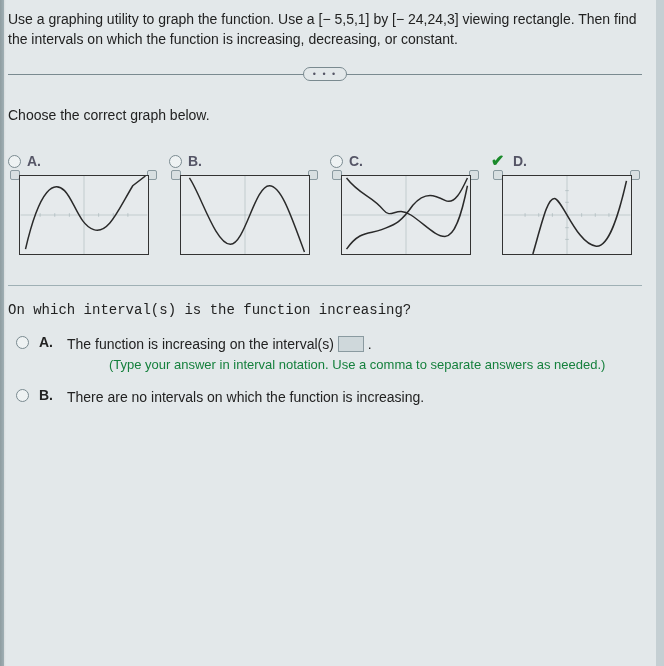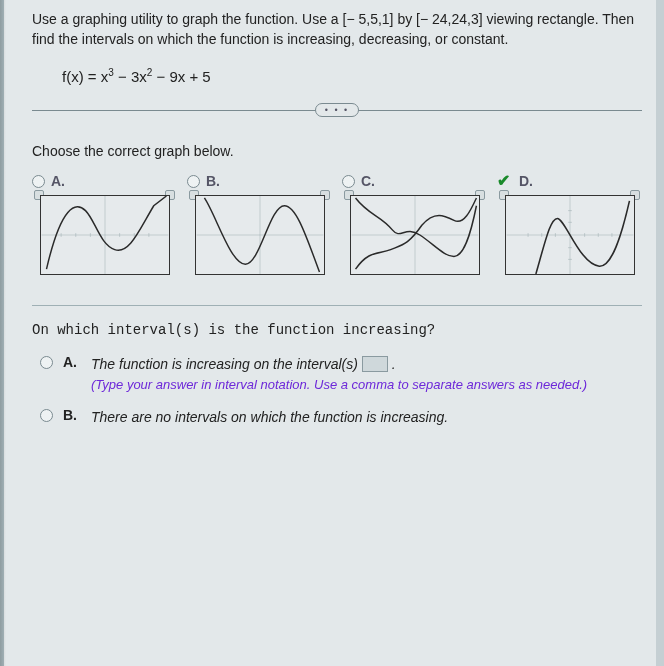--- a/index.html
+++ b/index.html
@@ -16,7 +16,7 @@
   .page {
     background: #e3e8ea;
     margin: 0 8px 0 0;
-    padding: 10px 14px 8px 28px;
+    padding: 10px 14px 8px 4px;
     min-height: 666px;
     border-left: 4px solid #a8b8bd;
   }

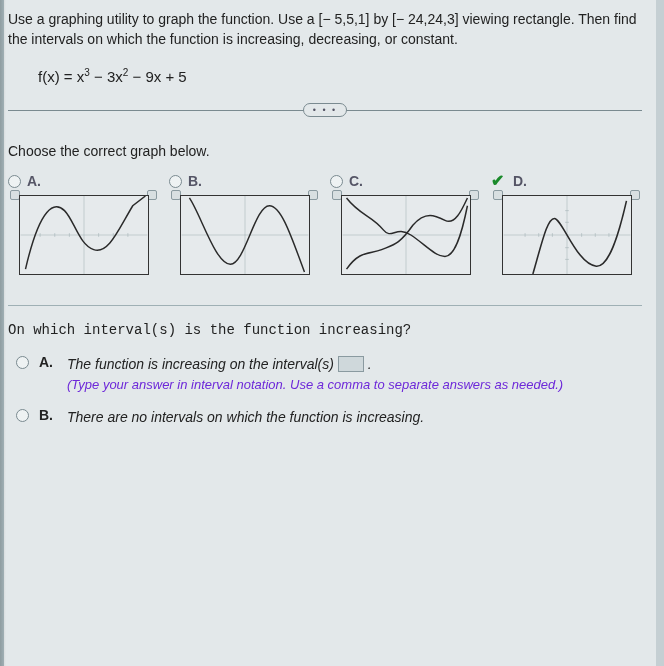--- a/index.html
+++ b/index.html
@@ -78,9 +78,6 @@
 
   <div class="instructions">Use a graphing utility to graph the function. Use a [− 5,5,1] by [− 24,24,3] viewing rectangle. Then find the intervals on which the function is increasing, decreasing, or constant.</div>
 
-  <div class="formula">
-    <span>f(x) = x</span><sup>3</sup><span> − 3x</span><sup>2</sup><span> − 9x + 5</span>
-  </div>
 
   <div class="divider-row">
     <div class="line"></div>

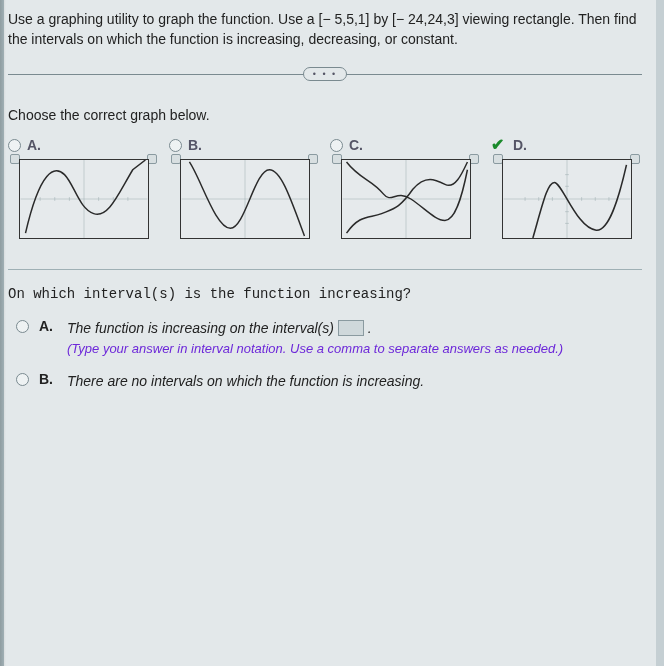--- a/index.html
+++ b/index.html
@@ -31,7 +31,7 @@
     background: #e3e8ea; text-align: center; font-size: 9px; line-height: 12px;
     color: #556; letter-spacing: 2px;
   }
-  .section-title { margin-bottom: 14px; }
+  .section-title { margin-bottom: 30px; }
   .choices-row { display: flex; gap: 10px; margin-bottom: 6px; }
   .choice-col { flex: 1; display: flex; align-items: center; gap: 6px; }
   .radio {

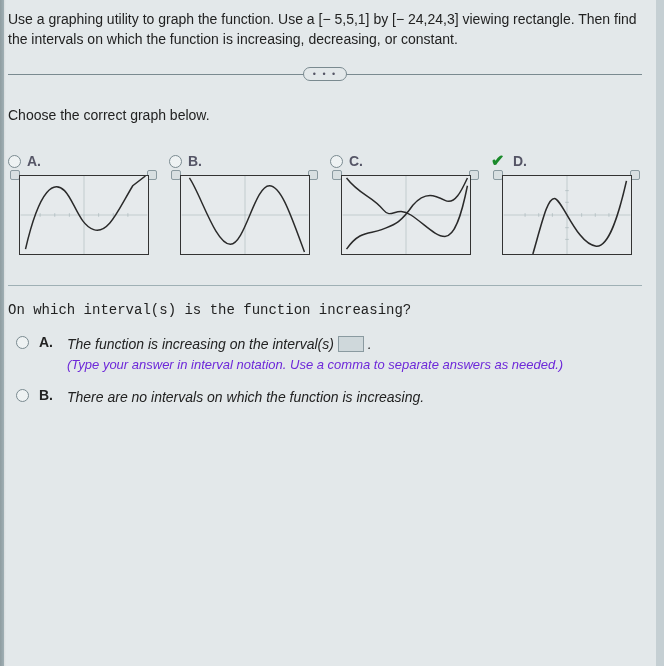--- a/index.html
+++ b/index.html
@@ -59,7 +59,7 @@
   .answer-row { display: flex; align-items: flex-start; gap: 10px; margin-bottom: 12px; padding-left: 8px; }
   .answer-row .radio { margin-top: 2px; flex-shrink: 0; }
   .answer-row .lbl { font-weight: bold; width: 18px; flex-shrink: 0; }
-  .answer-body { flex: 1; line-height: 1.45; font-style: italic; }
+  .answer-body { flex: 1; line-height: 1.45; }
   .blank {
     display: inline-block; width: 26px; height: 16px; background: #cfd8db;
     border: 1px solid #8a9aa0; vertical-align: text-bottom;

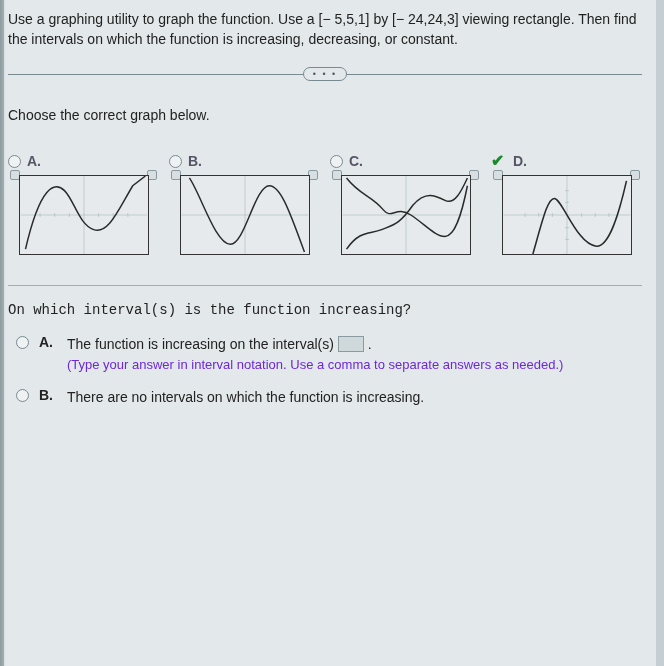--- a/index.html
+++ b/index.html
@@ -64,7 +64,7 @@
     display: inline-block; width: 26px; height: 16px; background: #cfd8db;
     border: 1px solid #8a9aa0; vertical-align: text-bottom;
   }
-  .hint { font-size: 13px; color: #6d28d9; }
+  .hint { font-size: 13px; color: #15803d; margin-left: 42px; }
   .left-border-shadow {
     position: absolute; left: 0; top: 0; bottom: 0; width: 6px;
     background: linear-gradient(to right, rgba(0,0,0,0.15), transparent);

